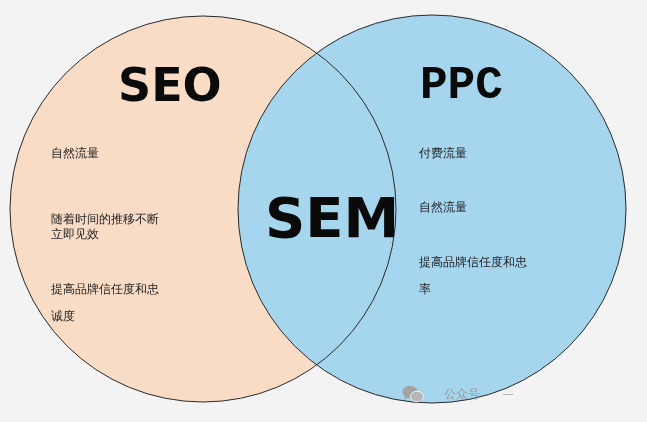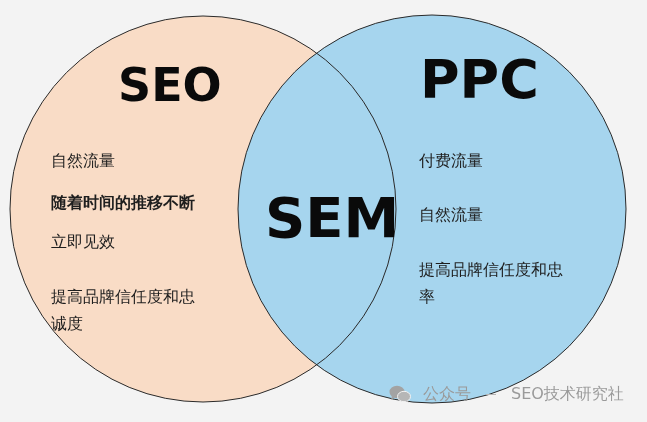--- a/index.html
+++ b/index.html
@@ -43,7 +43,7 @@
 </svg>
 
 <div class="title" style="left:110px; top:58px; font-size:46px;margin-left:8px;">SEO</div>
-<div class="title" style="left:420px; top:48px; font-size:54px;">PPC</div>
+<div class="title" style="left:420px; top:60px; font-size:46px;font-family:Liberation Mono, monospace;">PPC</div>
 <div class="title" style="left:265px; top:185px; font-size:56px;">SEM</div>
 
 <div class="item" style="left:51px; top:140px;">自然流量</div>

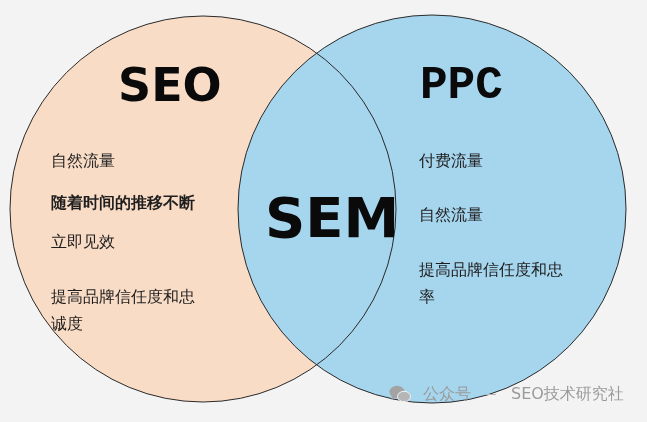--- a/index.html
+++ b/index.html
@@ -15,9 +15,8 @@
       font-weight:bold; color:#0a0a0a; letter-spacing:0px;
     }
     .item {
-      position:absolute; font-size:16px; line-height:26px; color:#1e1e1e;
+      position:absolute; font-size:12px; line-height:26px; color:#1e1e1e;
       font-family:"DejaVu Sans", sans-serif;
-      margin-top:8px;
     }
     .watermark {
       position:absolute; left:389px; top:382px; height:24px;

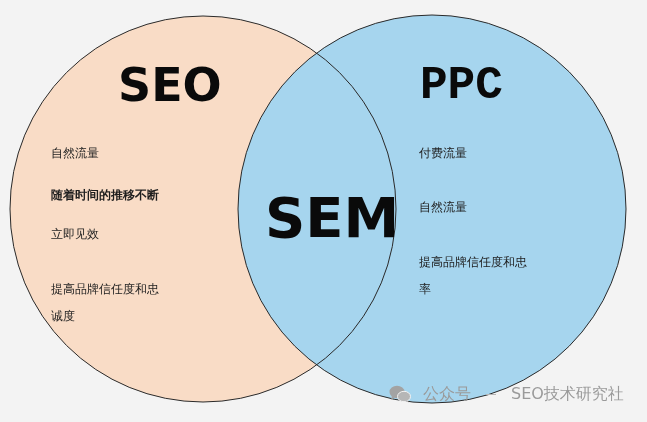--- a/index.html
+++ b/index.html
@@ -46,7 +46,7 @@
 <div class="title" style="left:265px; top:185px; font-size:56px;">SEM</div>
 
 <div class="item" style="left:51px; top:140px;">自然流量</div>
-<div class="item" style="left:51px; top:182px;font-weight:bold;">随着时间的推移不断</div>
+<div class="item" style="left:51px; top:206px;">随着时间的推移不断</div>
 <div class="item" style="left:51px; top:221px;">立即见效</div>
 <div class="item" style="left:51px; top:276px;">提高品牌信任度和忠</div>
 <div class="item" style="left:51px; top:303px;text-align:center;">诚度</div>

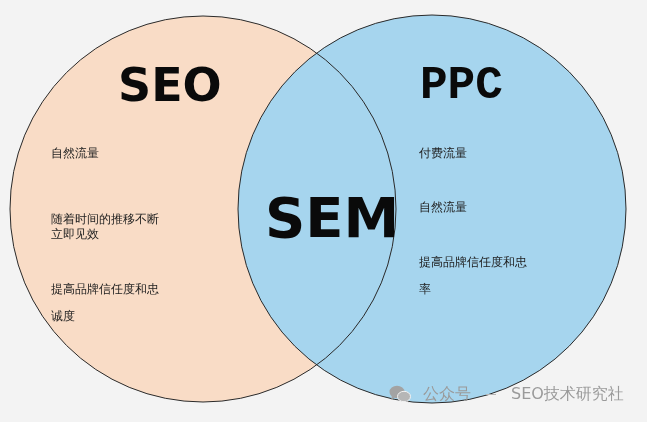--- a/index.html
+++ b/index.html
@@ -19,9 +19,9 @@
       font-family:"DejaVu Sans", sans-serif;
     }
     .watermark {
-      position:absolute; left:389px; top:382px; height:24px;
-      display:flex; align-items:center; gap:12px;
-      color:#9a9a9a; font-size:16px;
+      position:absolute; left:402px; top:382px; height:24px;
+      display:flex; align-items:center; gap:20px;
+      color:#9a9a9a; font-size:12px;
     }
     .wm-icon { width:22px; height:18px; display:inline-block; }
     .wm-sep { width:10px; height:1px; background:#b5b5b5; display:inline-block; margin:0 3px; }

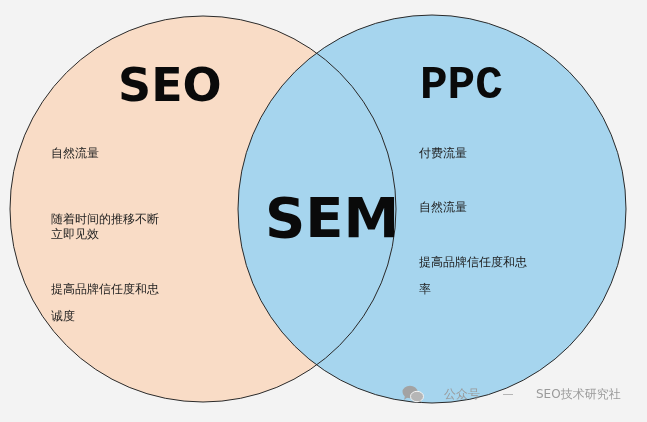--- a/index.html
+++ b/index.html
@@ -67,7 +67,6 @@
   </span>
   <span>公众号</span>
   <span class="wm-sep"></span>
-  <span>SEO技术研究社</span>
 </div>
 
 </body></html>

